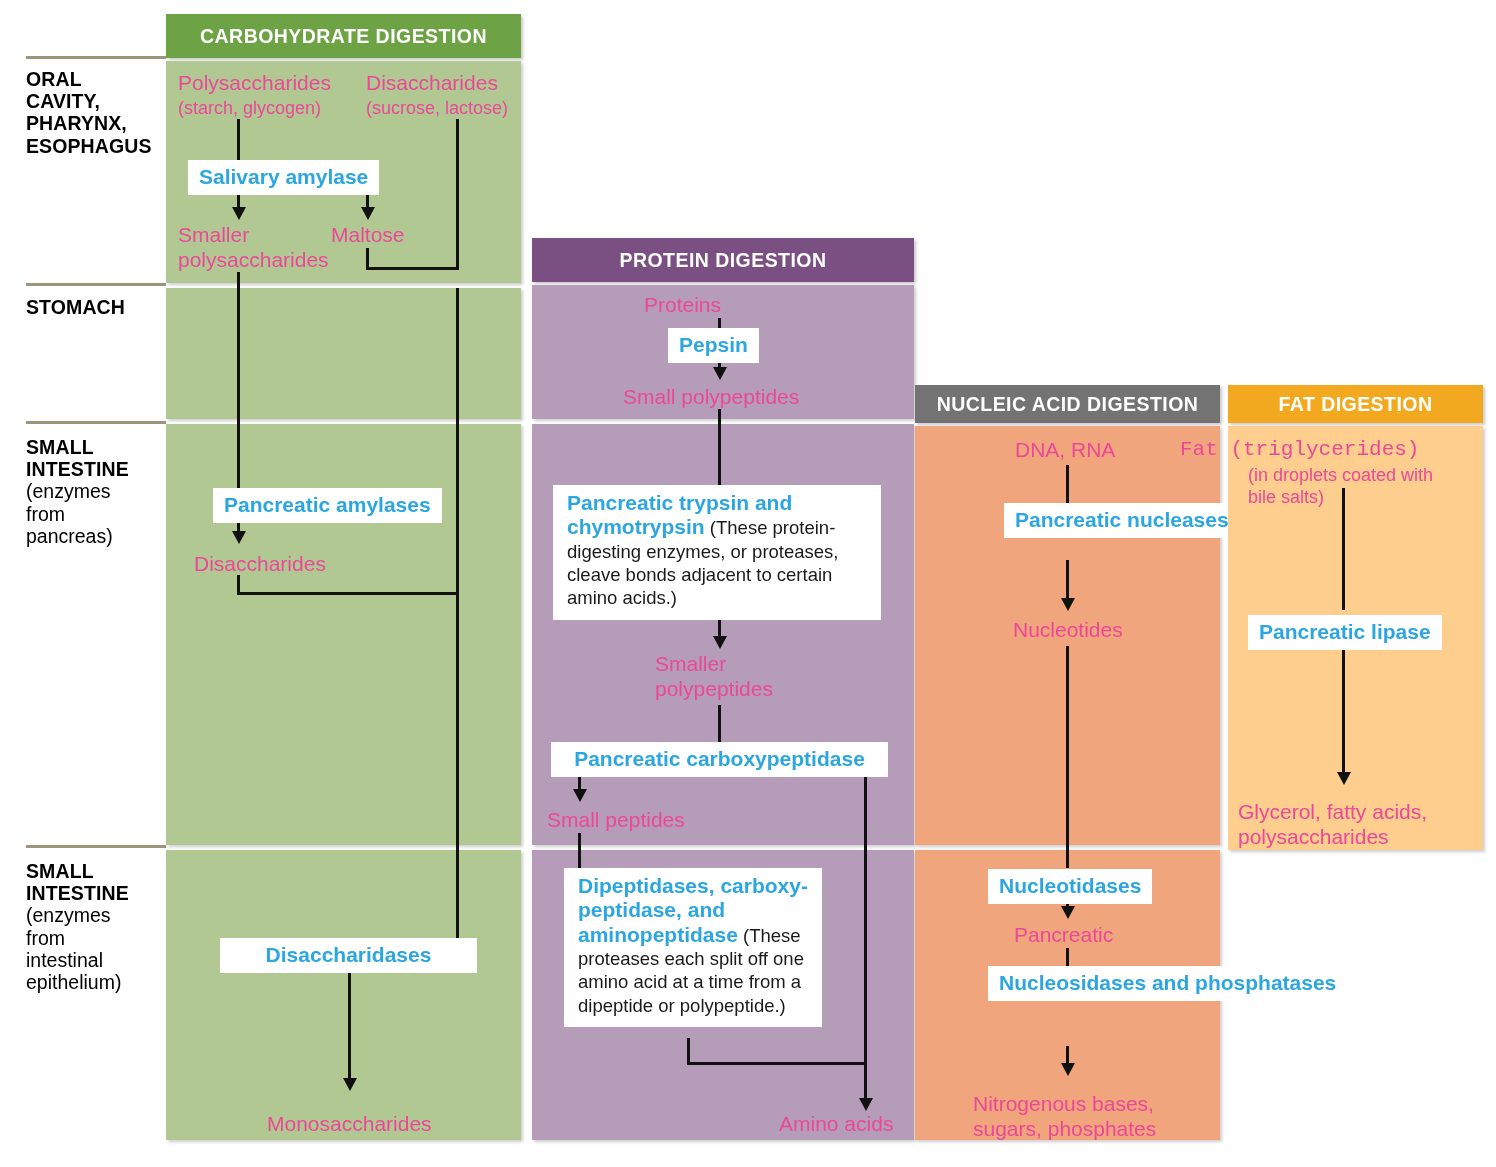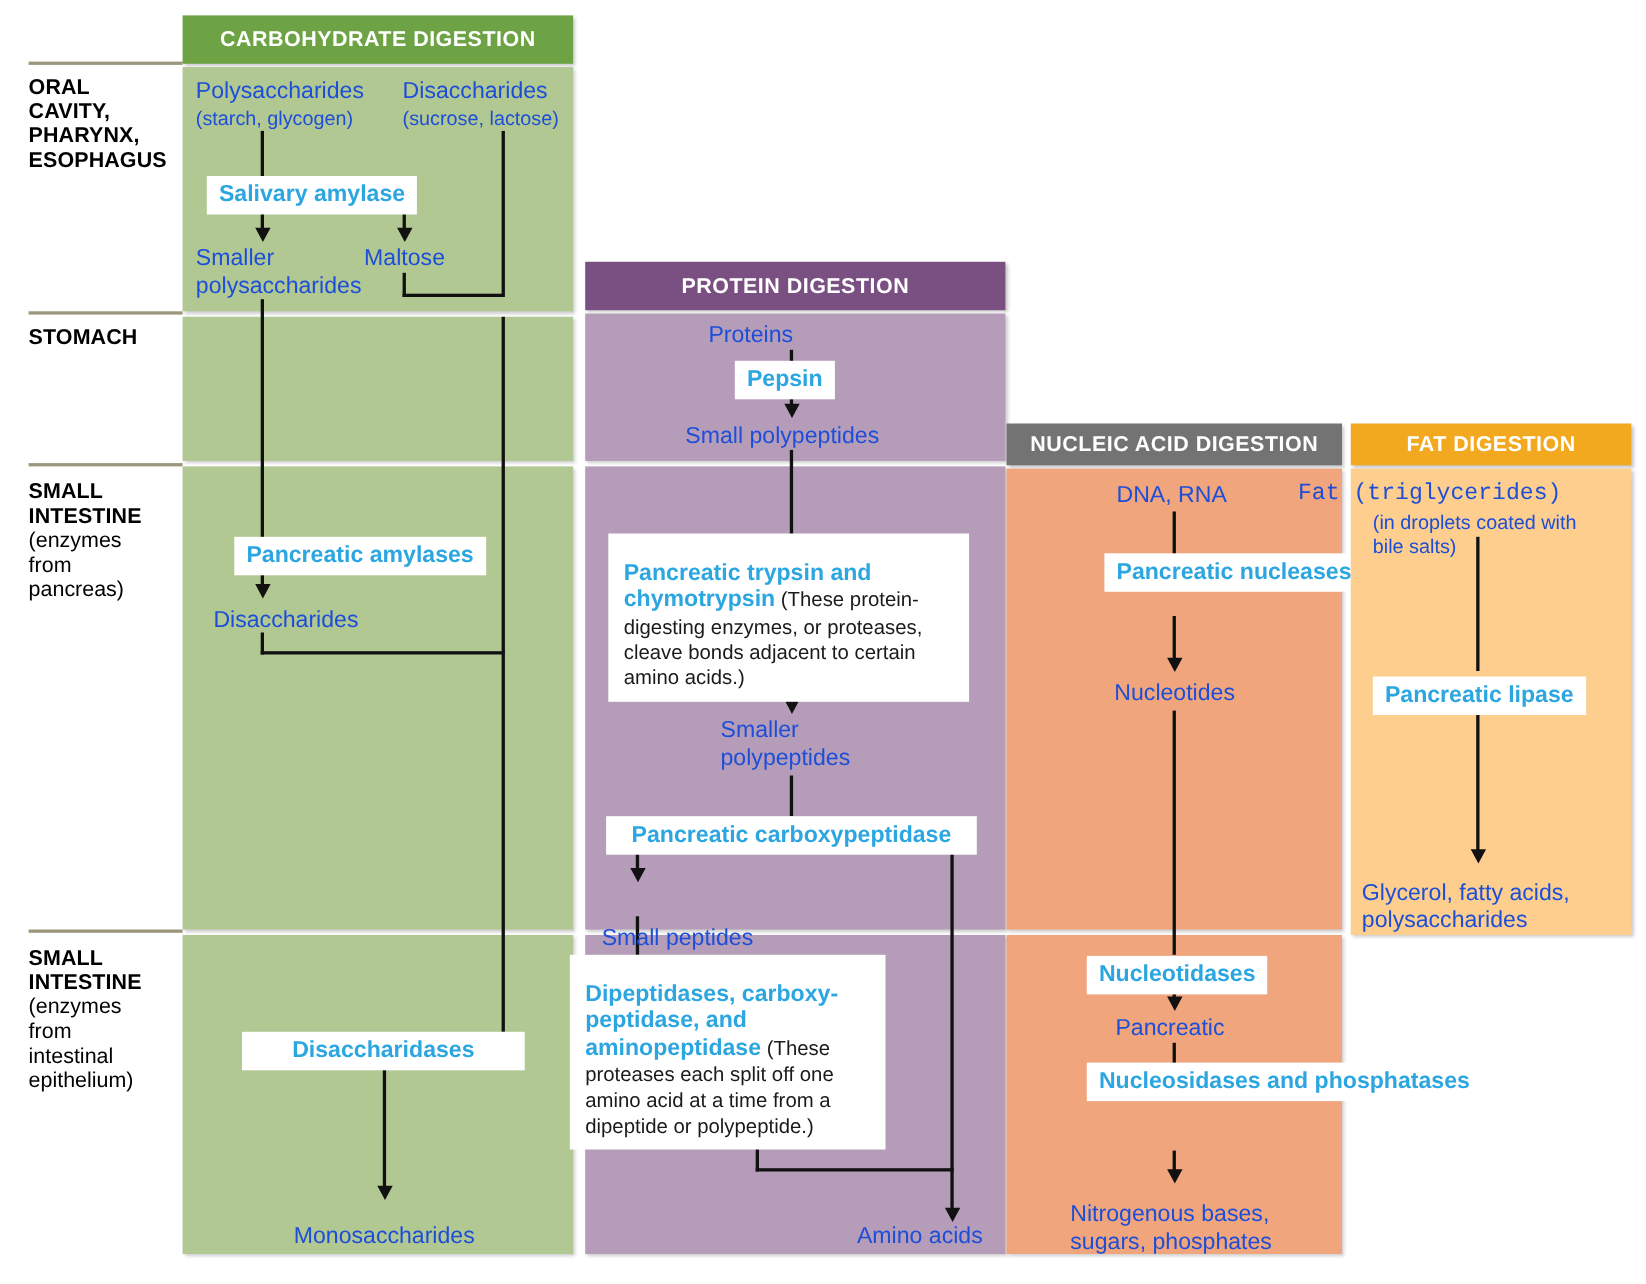--- a/index.html
+++ b/index.html
@@ -70,7 +70,7 @@
   
   .txt{
     position:absolute;
-    color:#1d4ed8;
+    color:#ec4899;
     font-size:21px;
     line-height:1.2;
     white-space:pre-line;

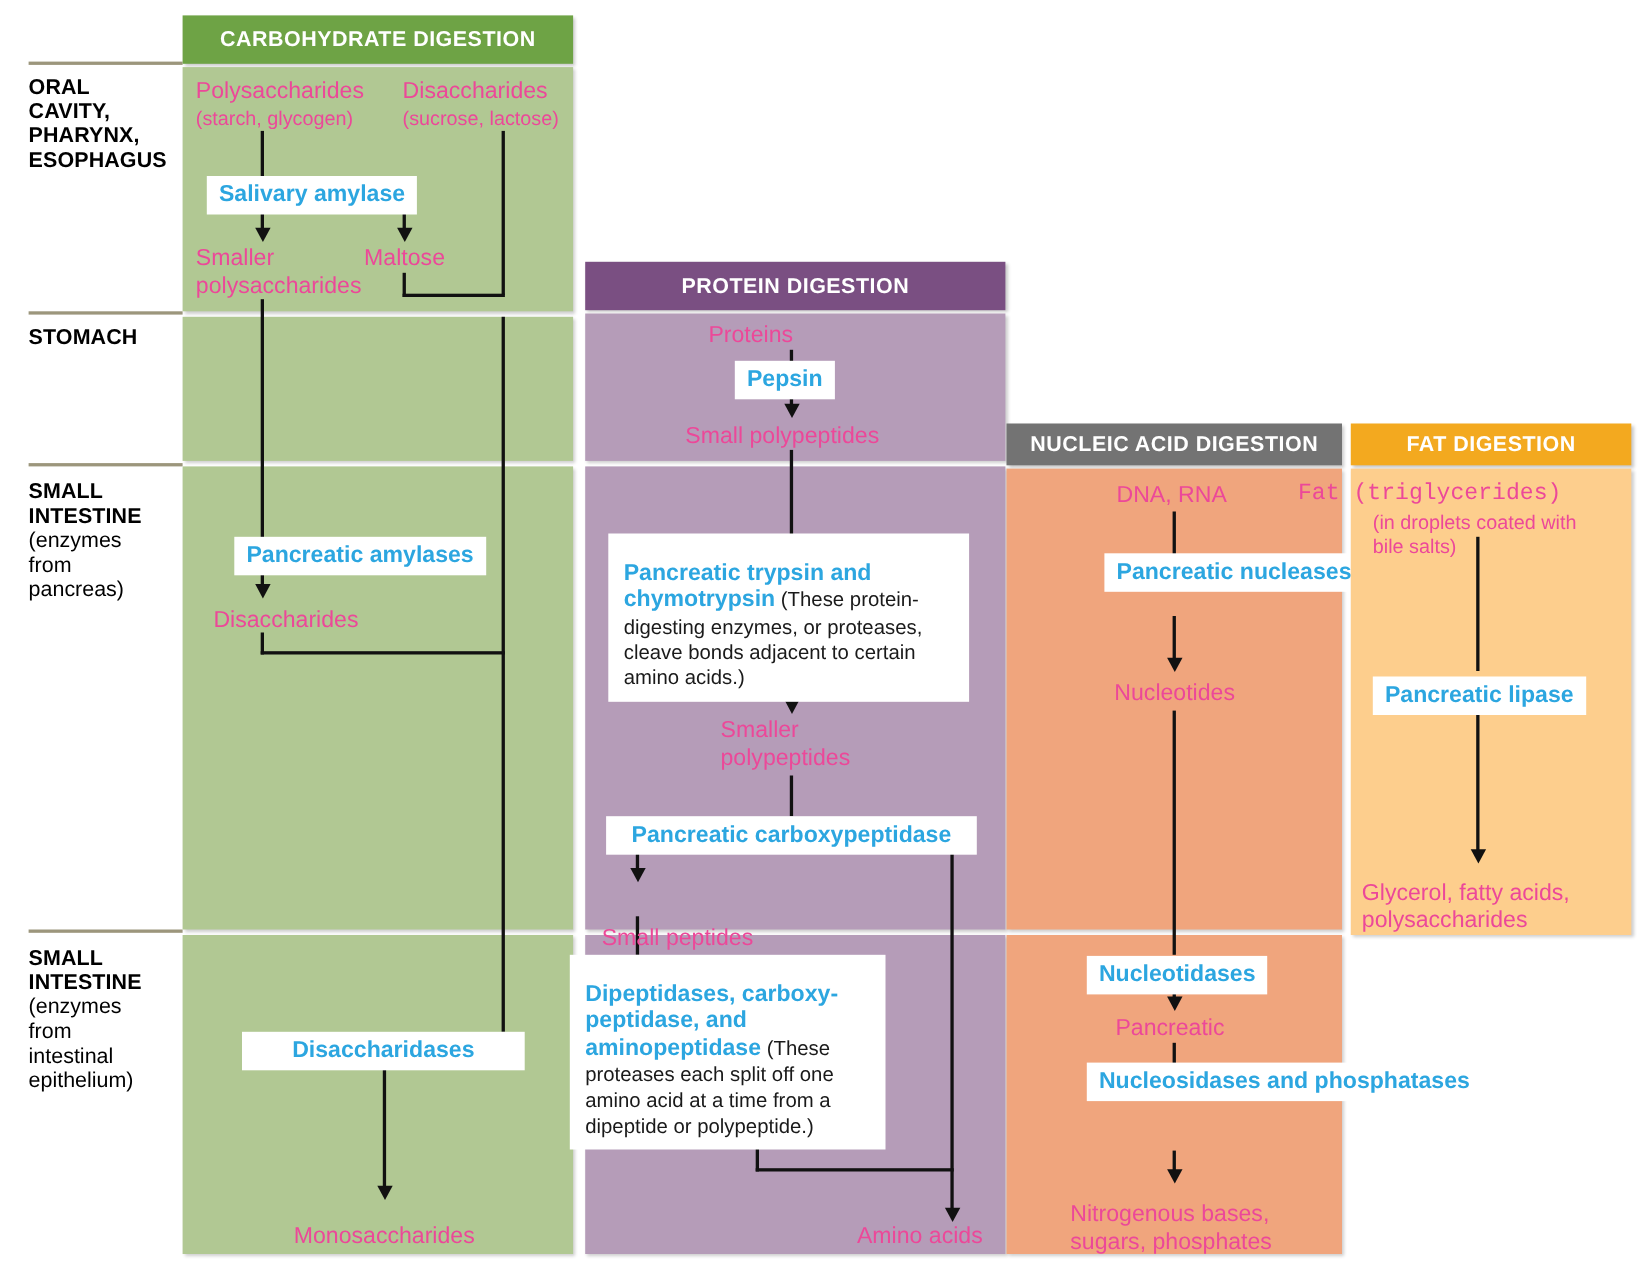--- a/index.html
+++ b/index.html
@@ -93,7 +93,7 @@
     color:#1a1a1a;
     font-size:18.5px;
     line-height:1.26;
-    padding:24px 12px 10px 14px;
+    padding:6px 12px 10px 14px;
   }
   .enz .hl{
     color:#2ca6e0;

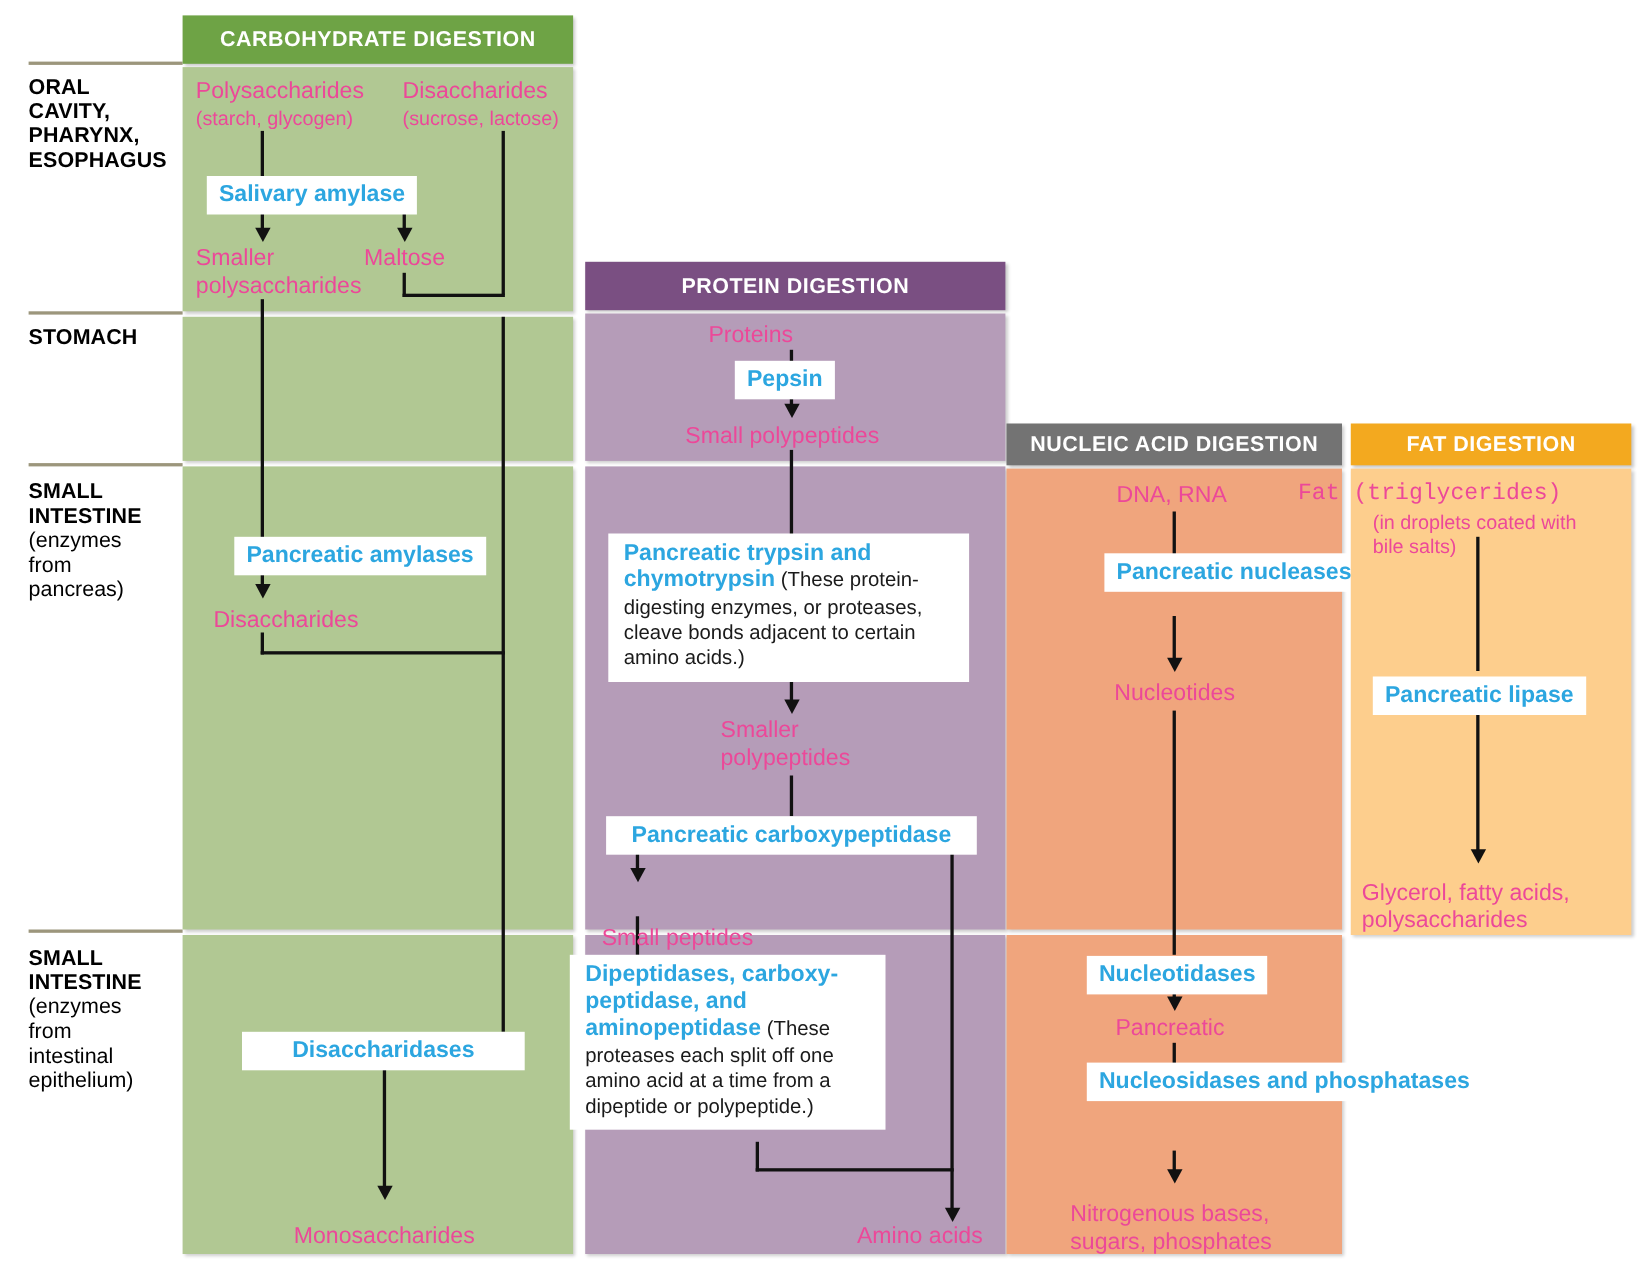--- a/index.html
+++ b/index.html
@@ -232,7 +232,7 @@
 
   <div class="enz" style="left:551px;top:742px;width:337px;text-align:center;">Pancreatic carboxypeptidase</div>
 
-  <div class="txt" style="left:547px;top:807px;margin-top:33px;">Small peptides</div>
+  <div class="txt" style="left:547px;top:807px;">Small peptides</div>
 
   <div class="enz para" style="left:518px;top:868px;width:287px;">
     <span class="hl">Dipeptidases, carboxy-peptidase, and aminopeptidase</span><span> (These proteases each split off one amino acid at a time from a dipeptide or polypeptide.)</span>

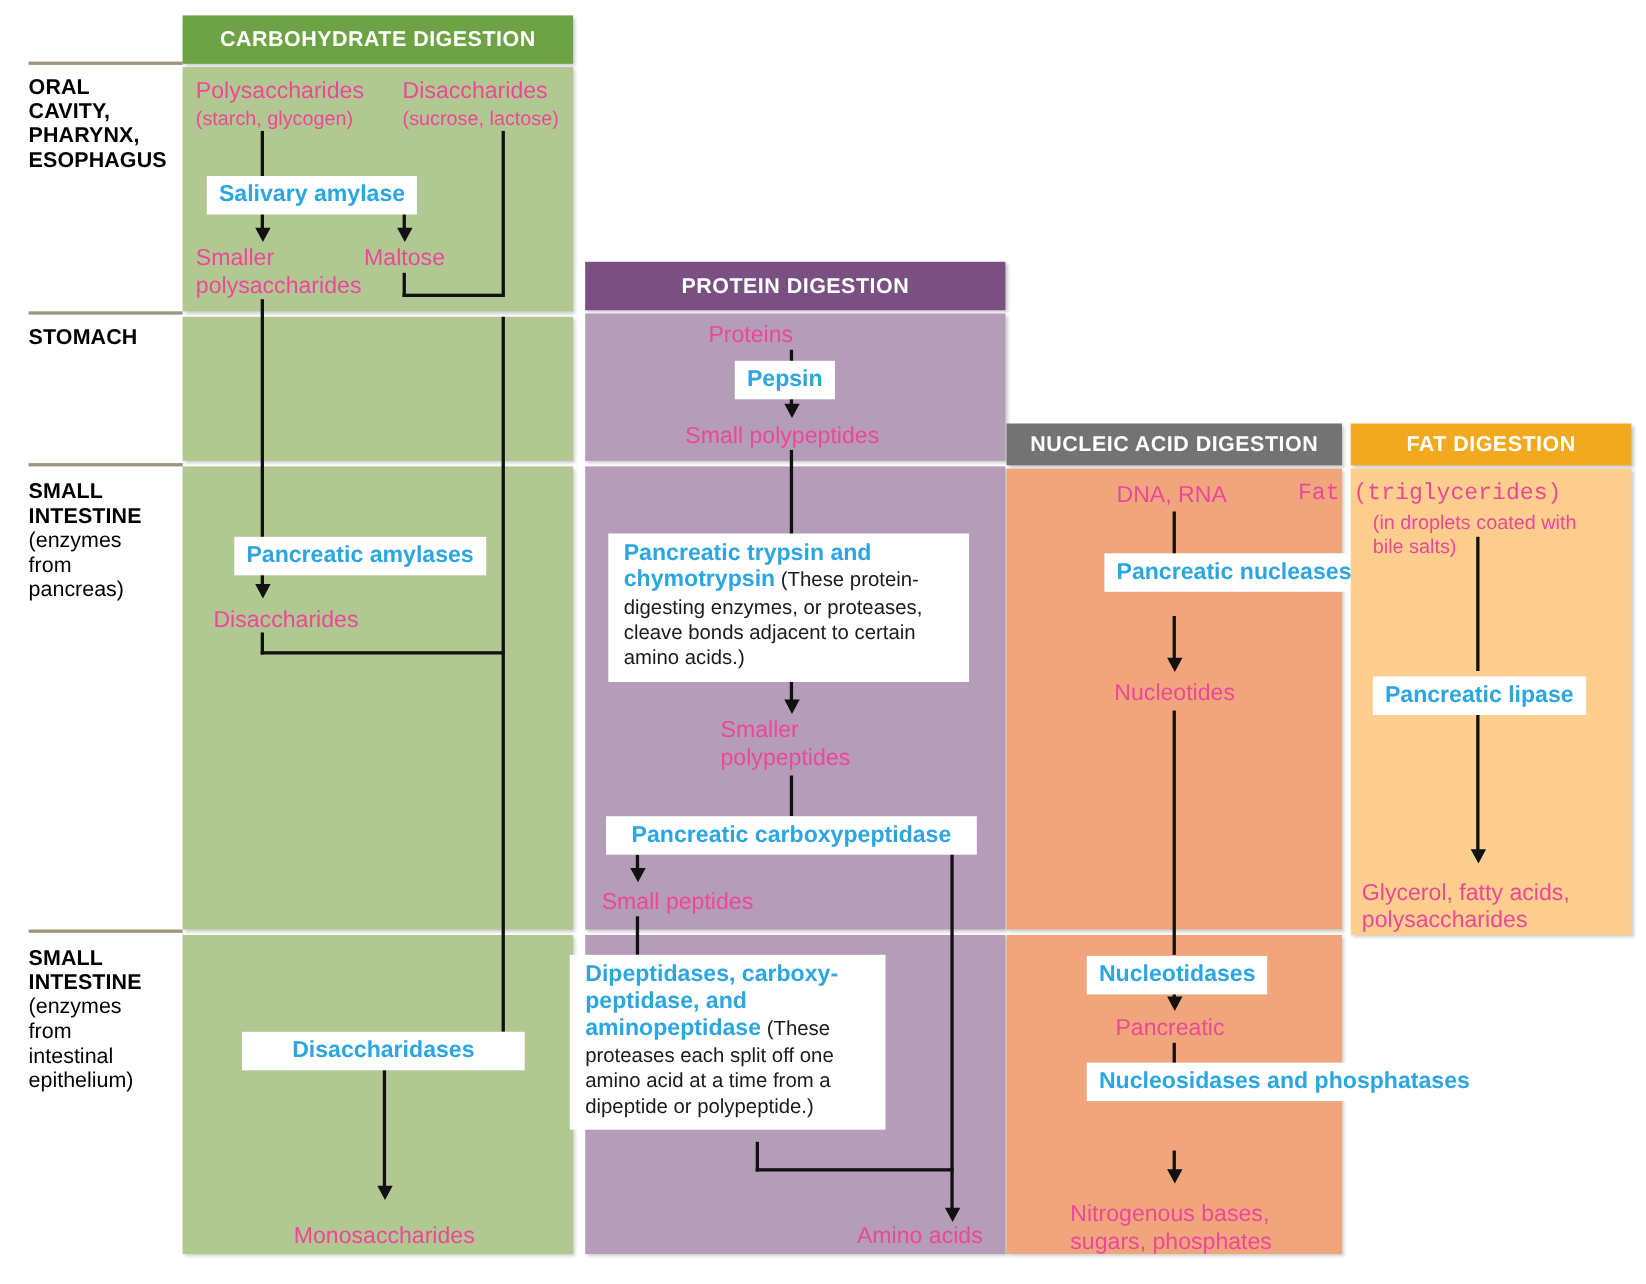--- a/index.html
+++ b/index.html
@@ -234,7 +234,7 @@
 
   <div class="txt" style="left:547px;top:807px;">Small peptides</div>
 
-  <div class="enz para" style="left:518px;top:868px;width:287px;">
+  <div class="enz para" style="left:564px;top:868px;width:258px;">
     <span class="hl">Dipeptidases, carboxy-peptidase, and aminopeptidase</span><span> (These proteases each split off one amino acid at a time from a dipeptide or polypeptide.)</span>
   </div>
 

